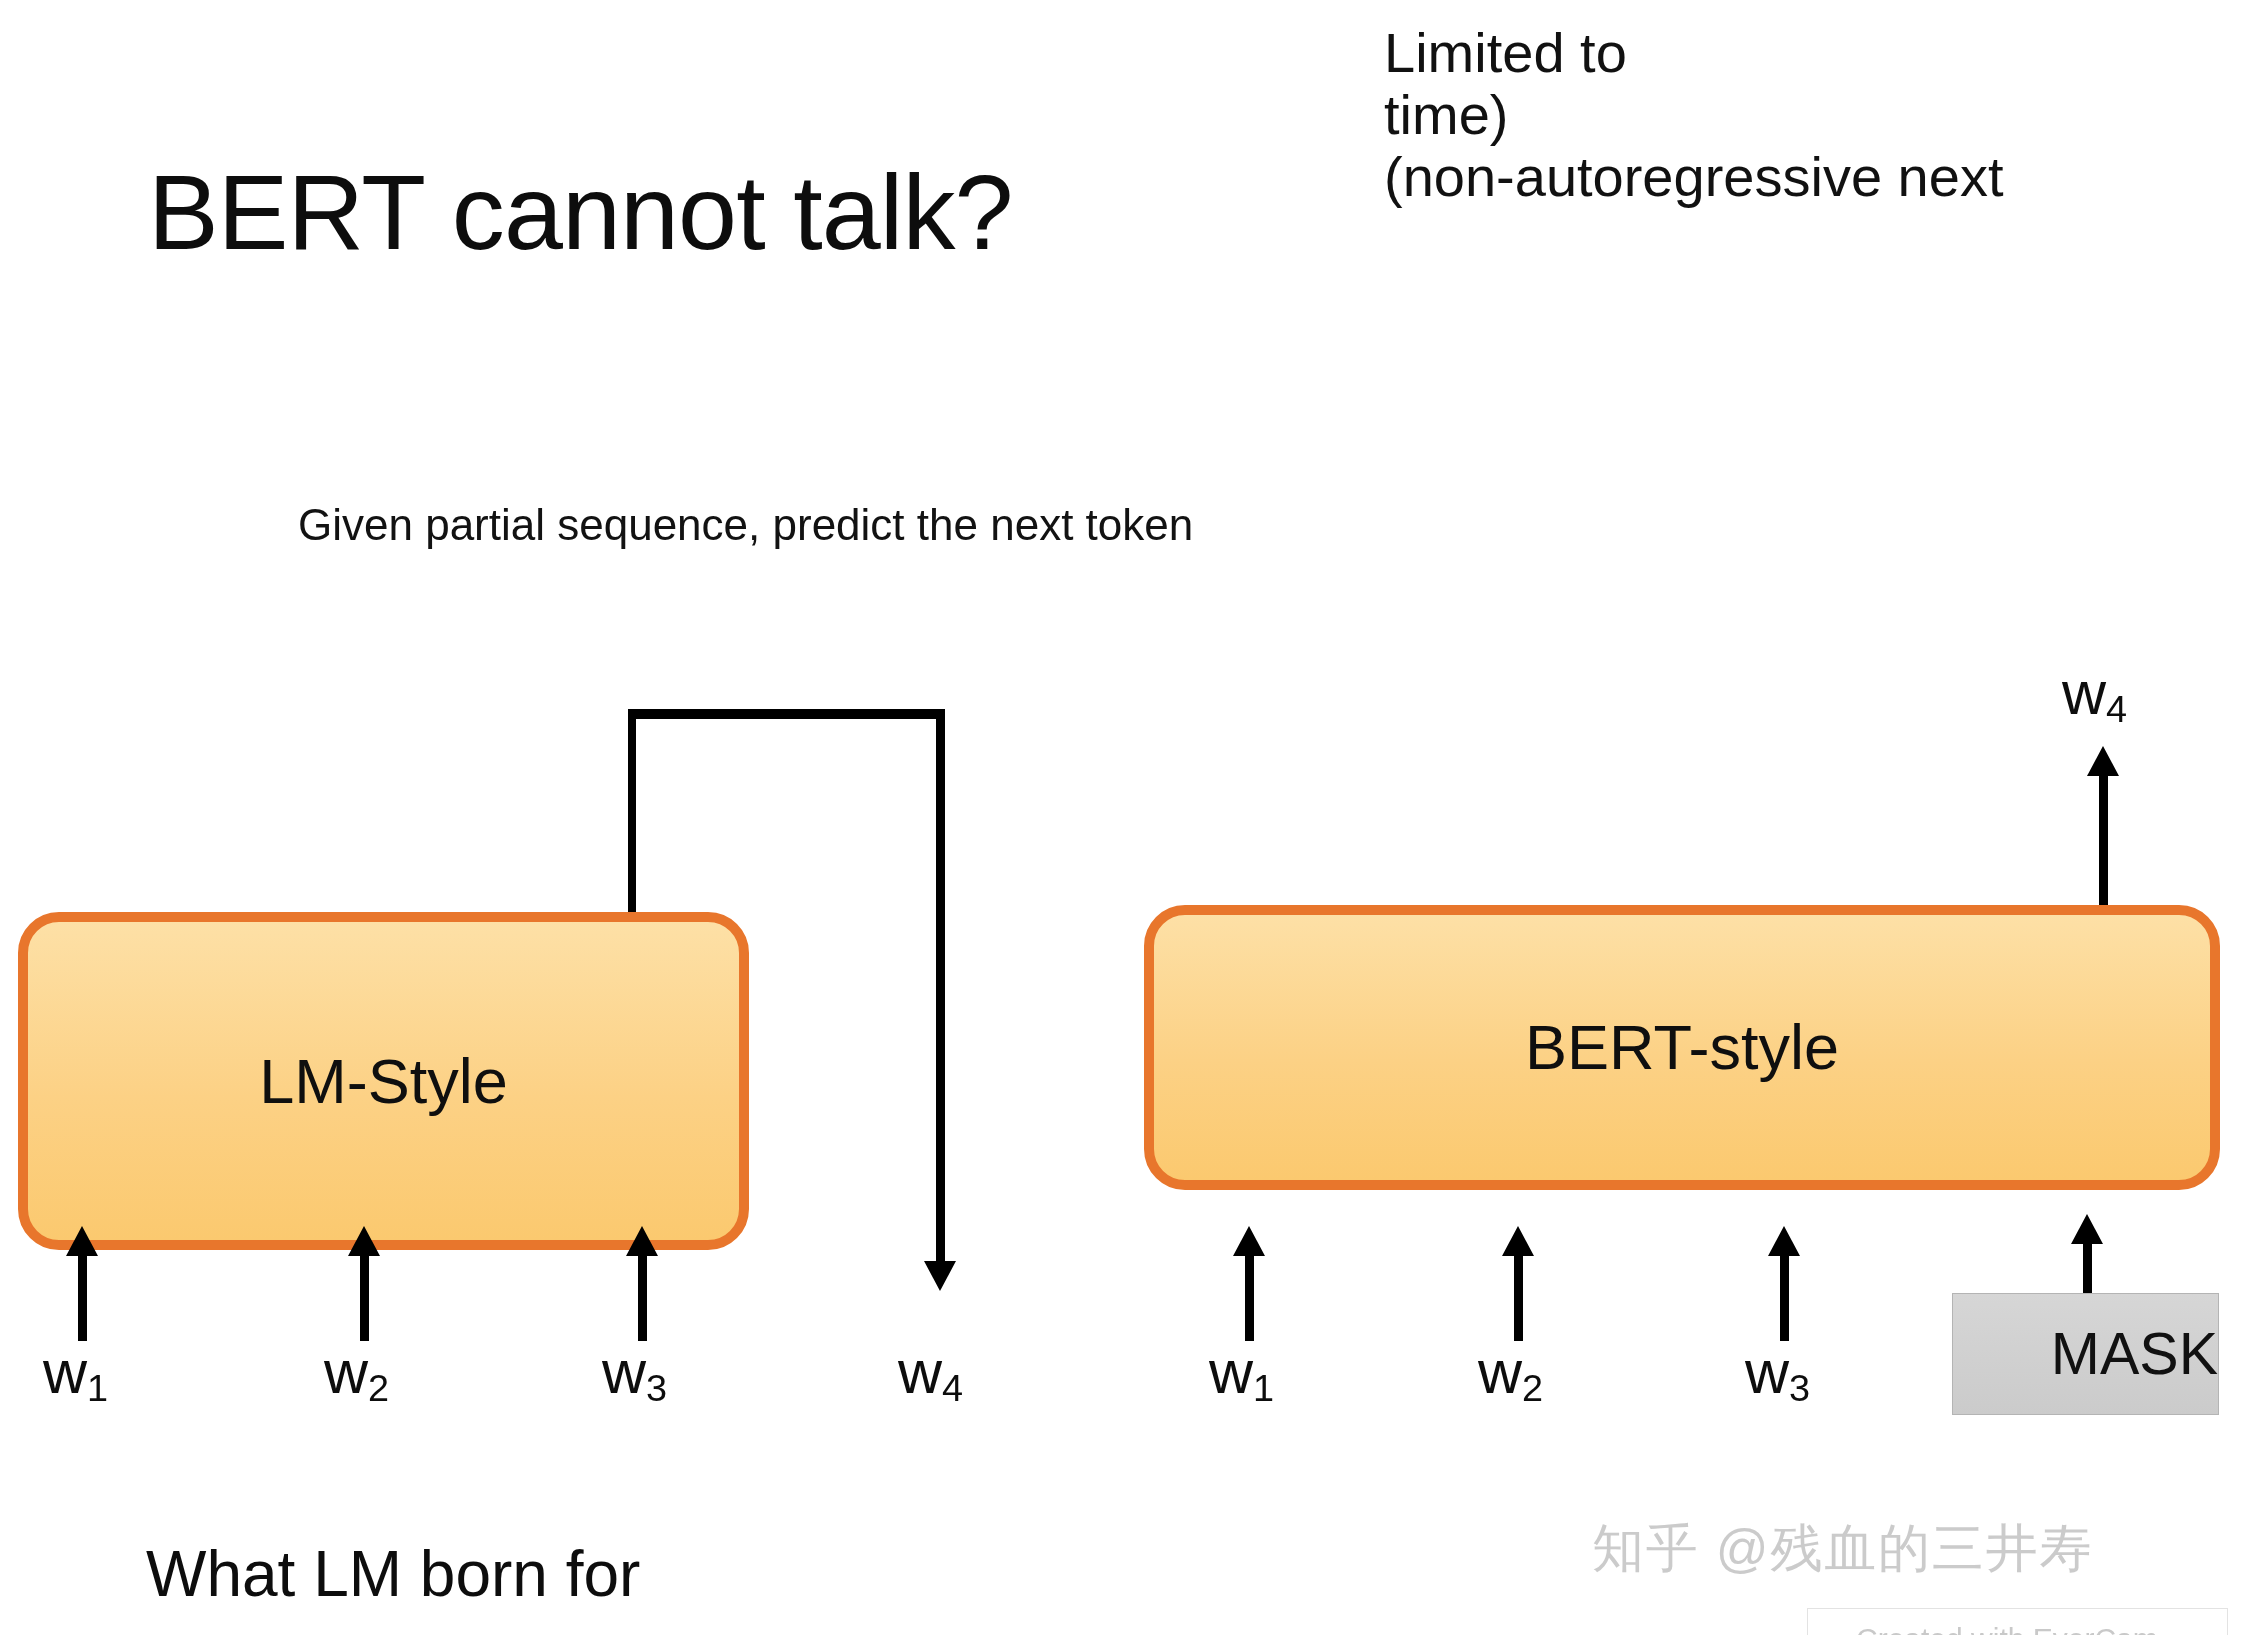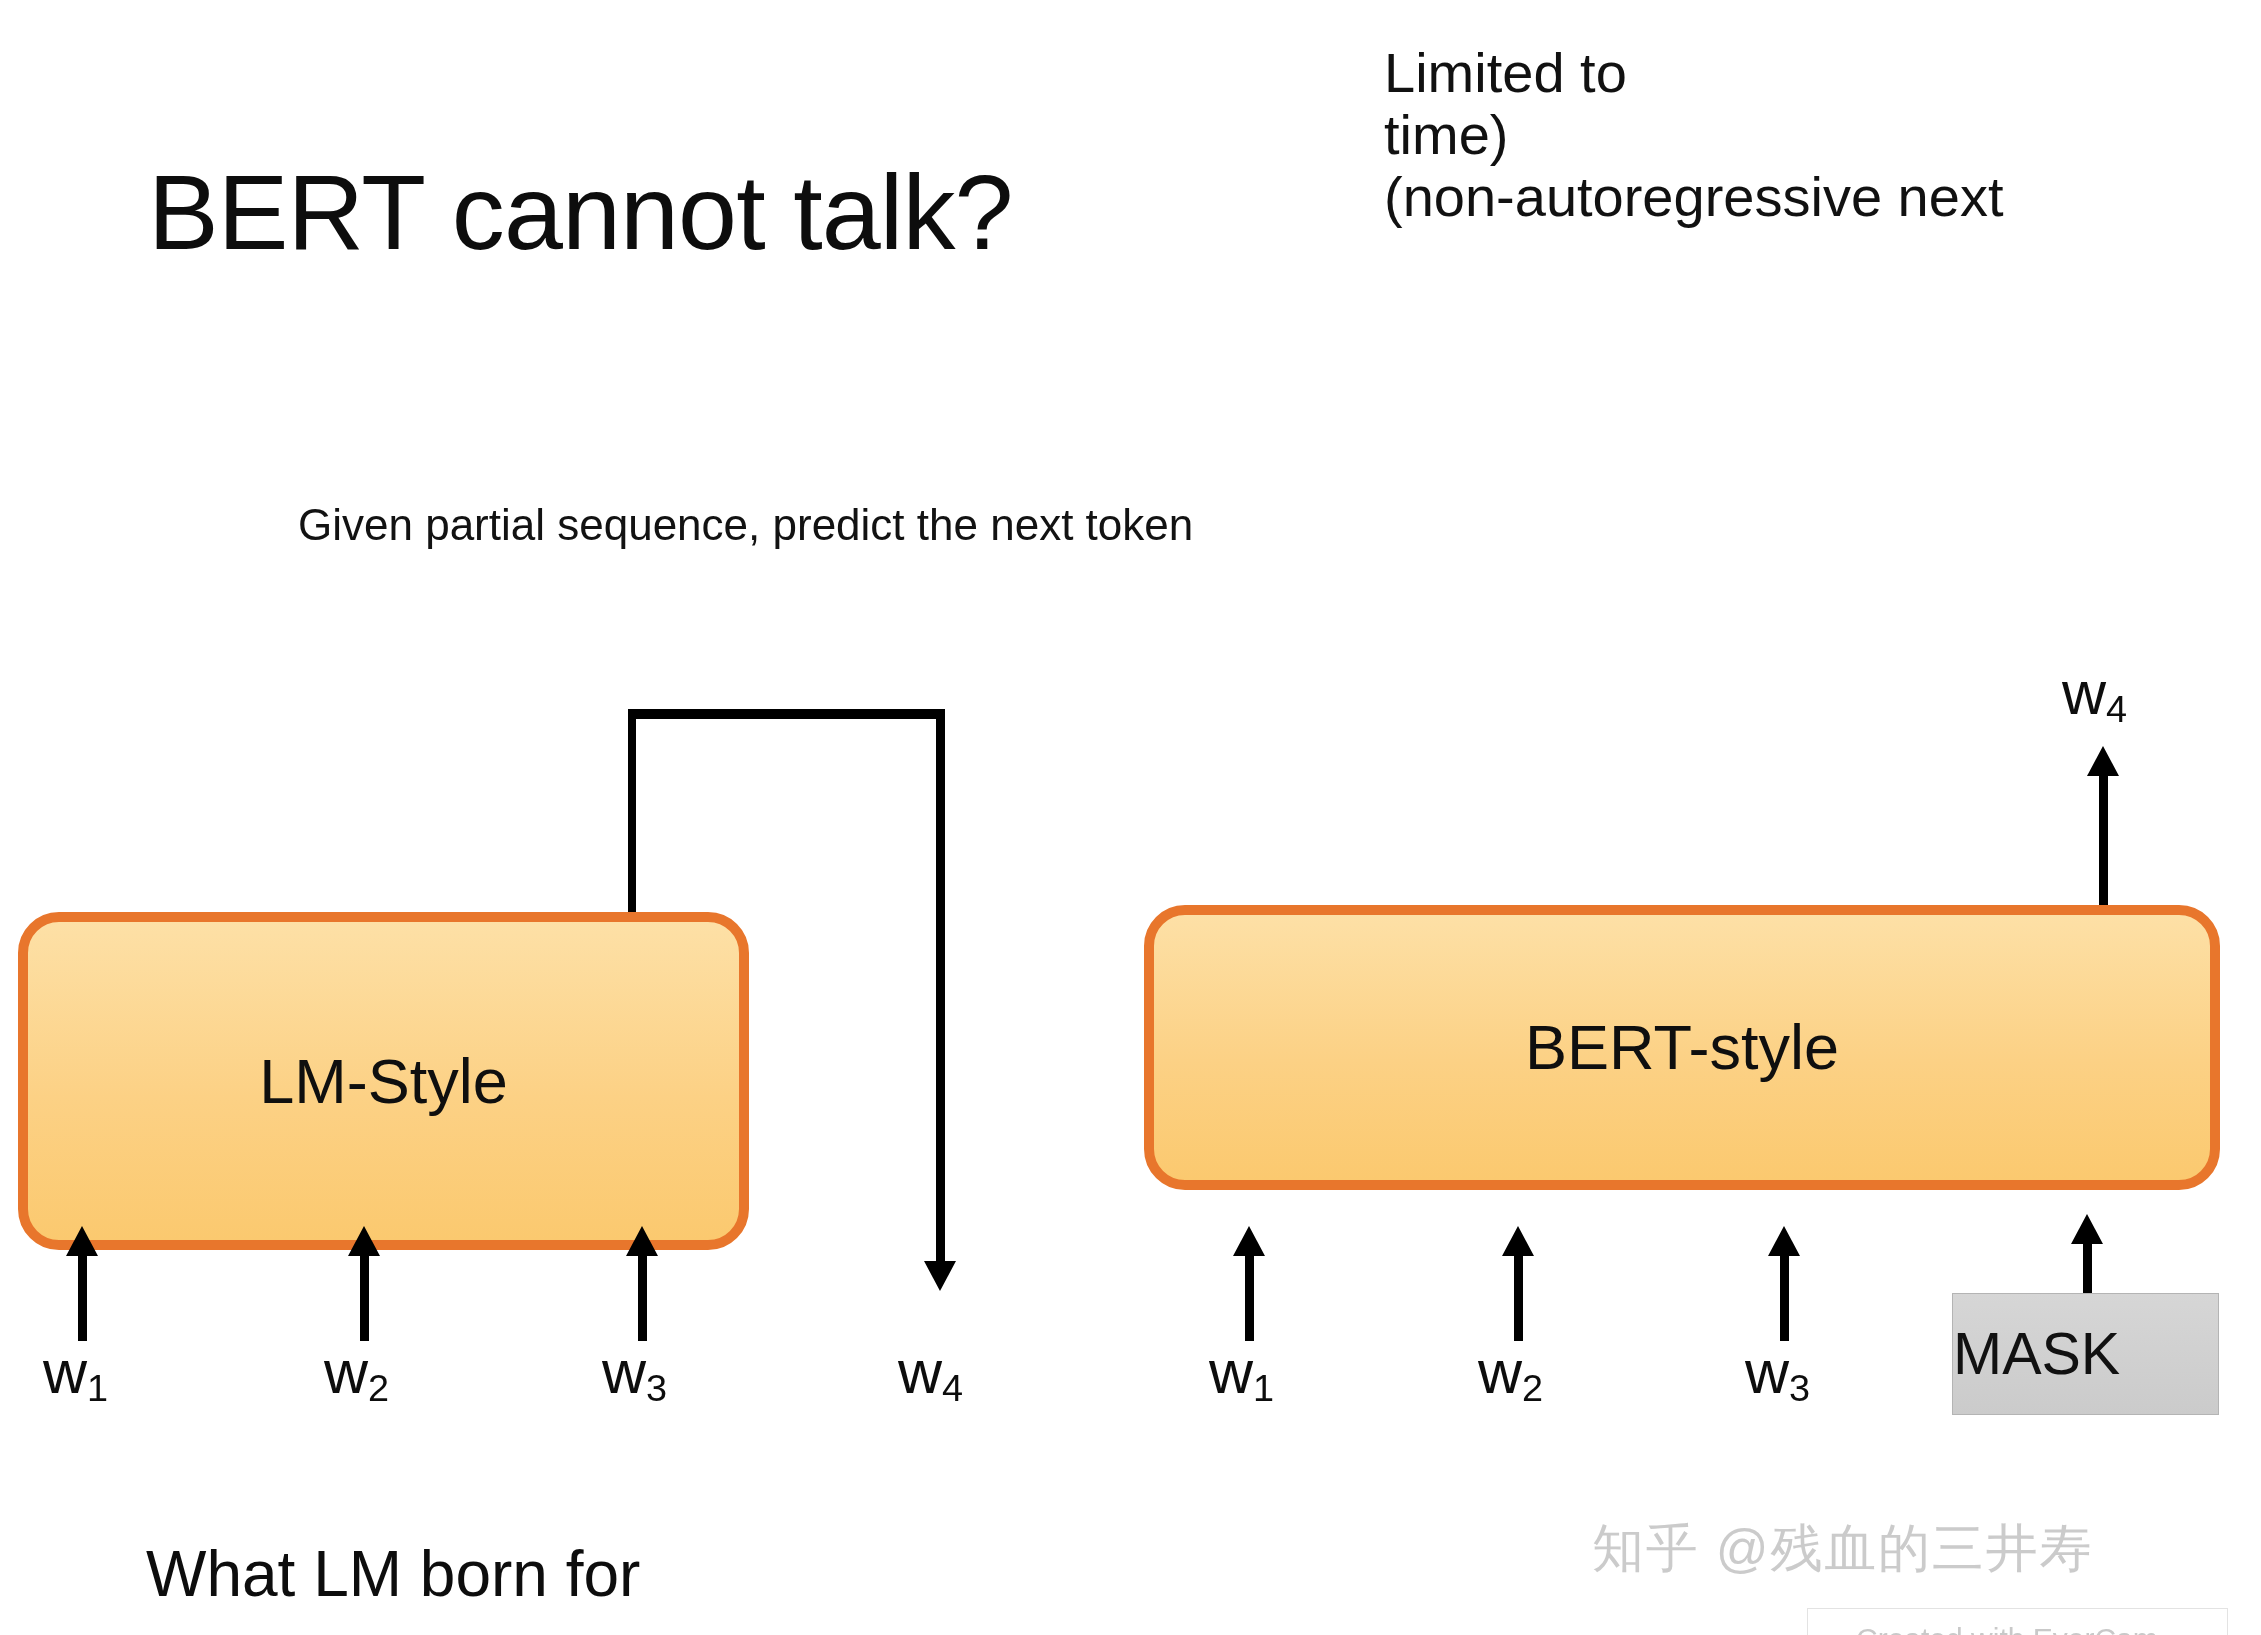--- a/index.html
+++ b/index.html
@@ -34,7 +34,7 @@
   
   #note {
     left: 1384px;
-    top: 42px;
+    top: 22px;
     width: 833px;
     font-size: 56px;
     line-height: 1.11;

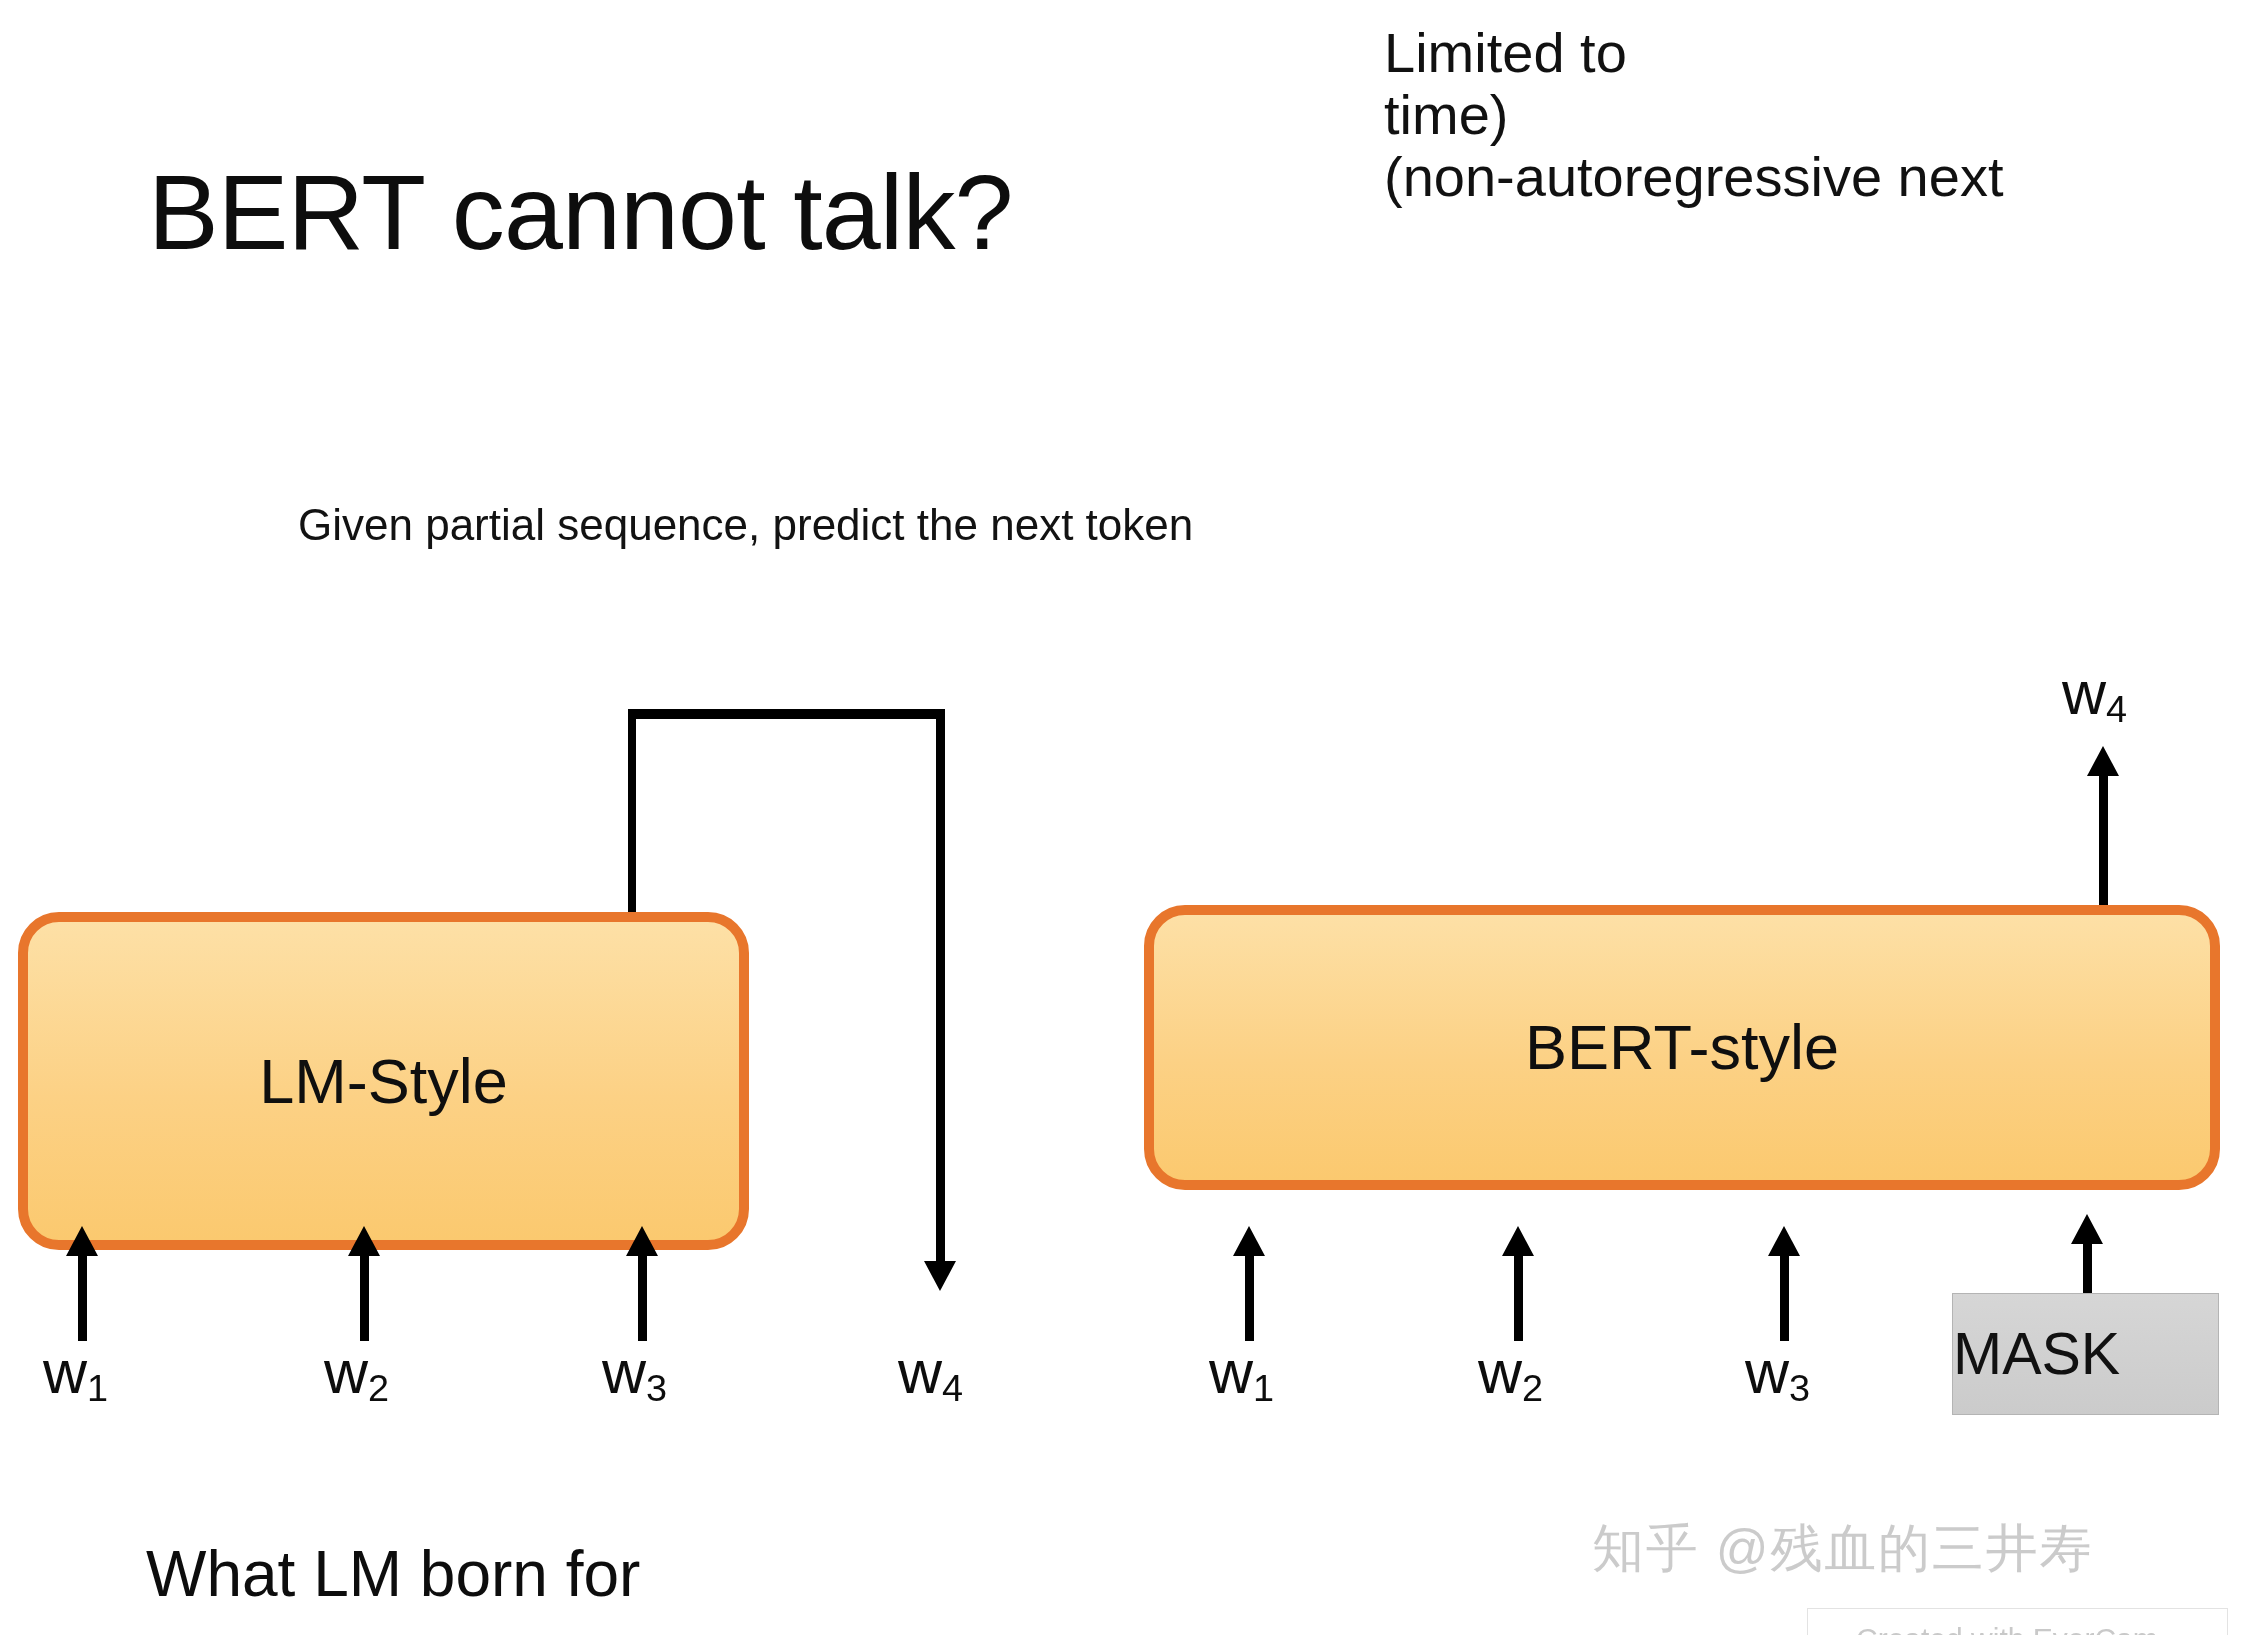--- a/index.html
+++ b/index.html
@@ -146,7 +146,7 @@
     box-sizing: border-box;
     display: flex;
     align-items: center;
-    justify-content: flex-start;
+    justify-content: flex-end;
     font-size: 59px;
     color: #111111;
   }

